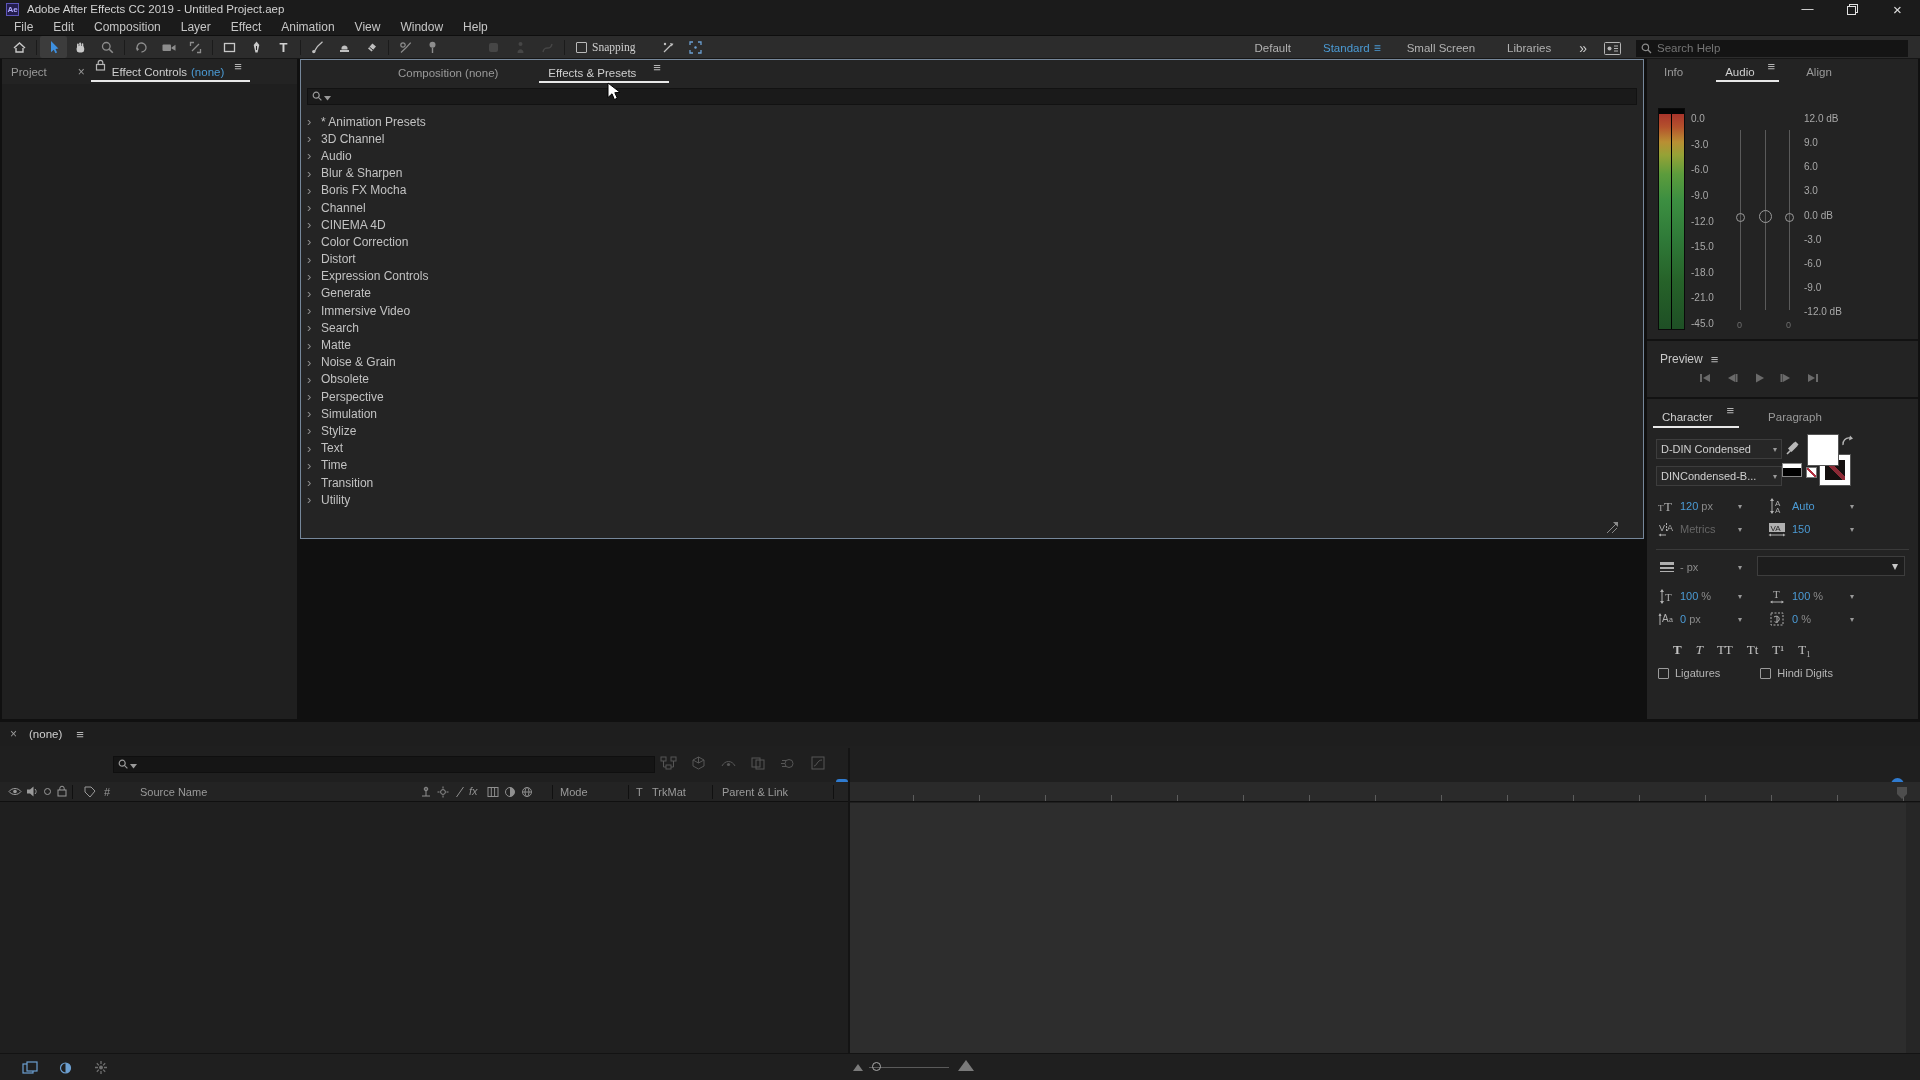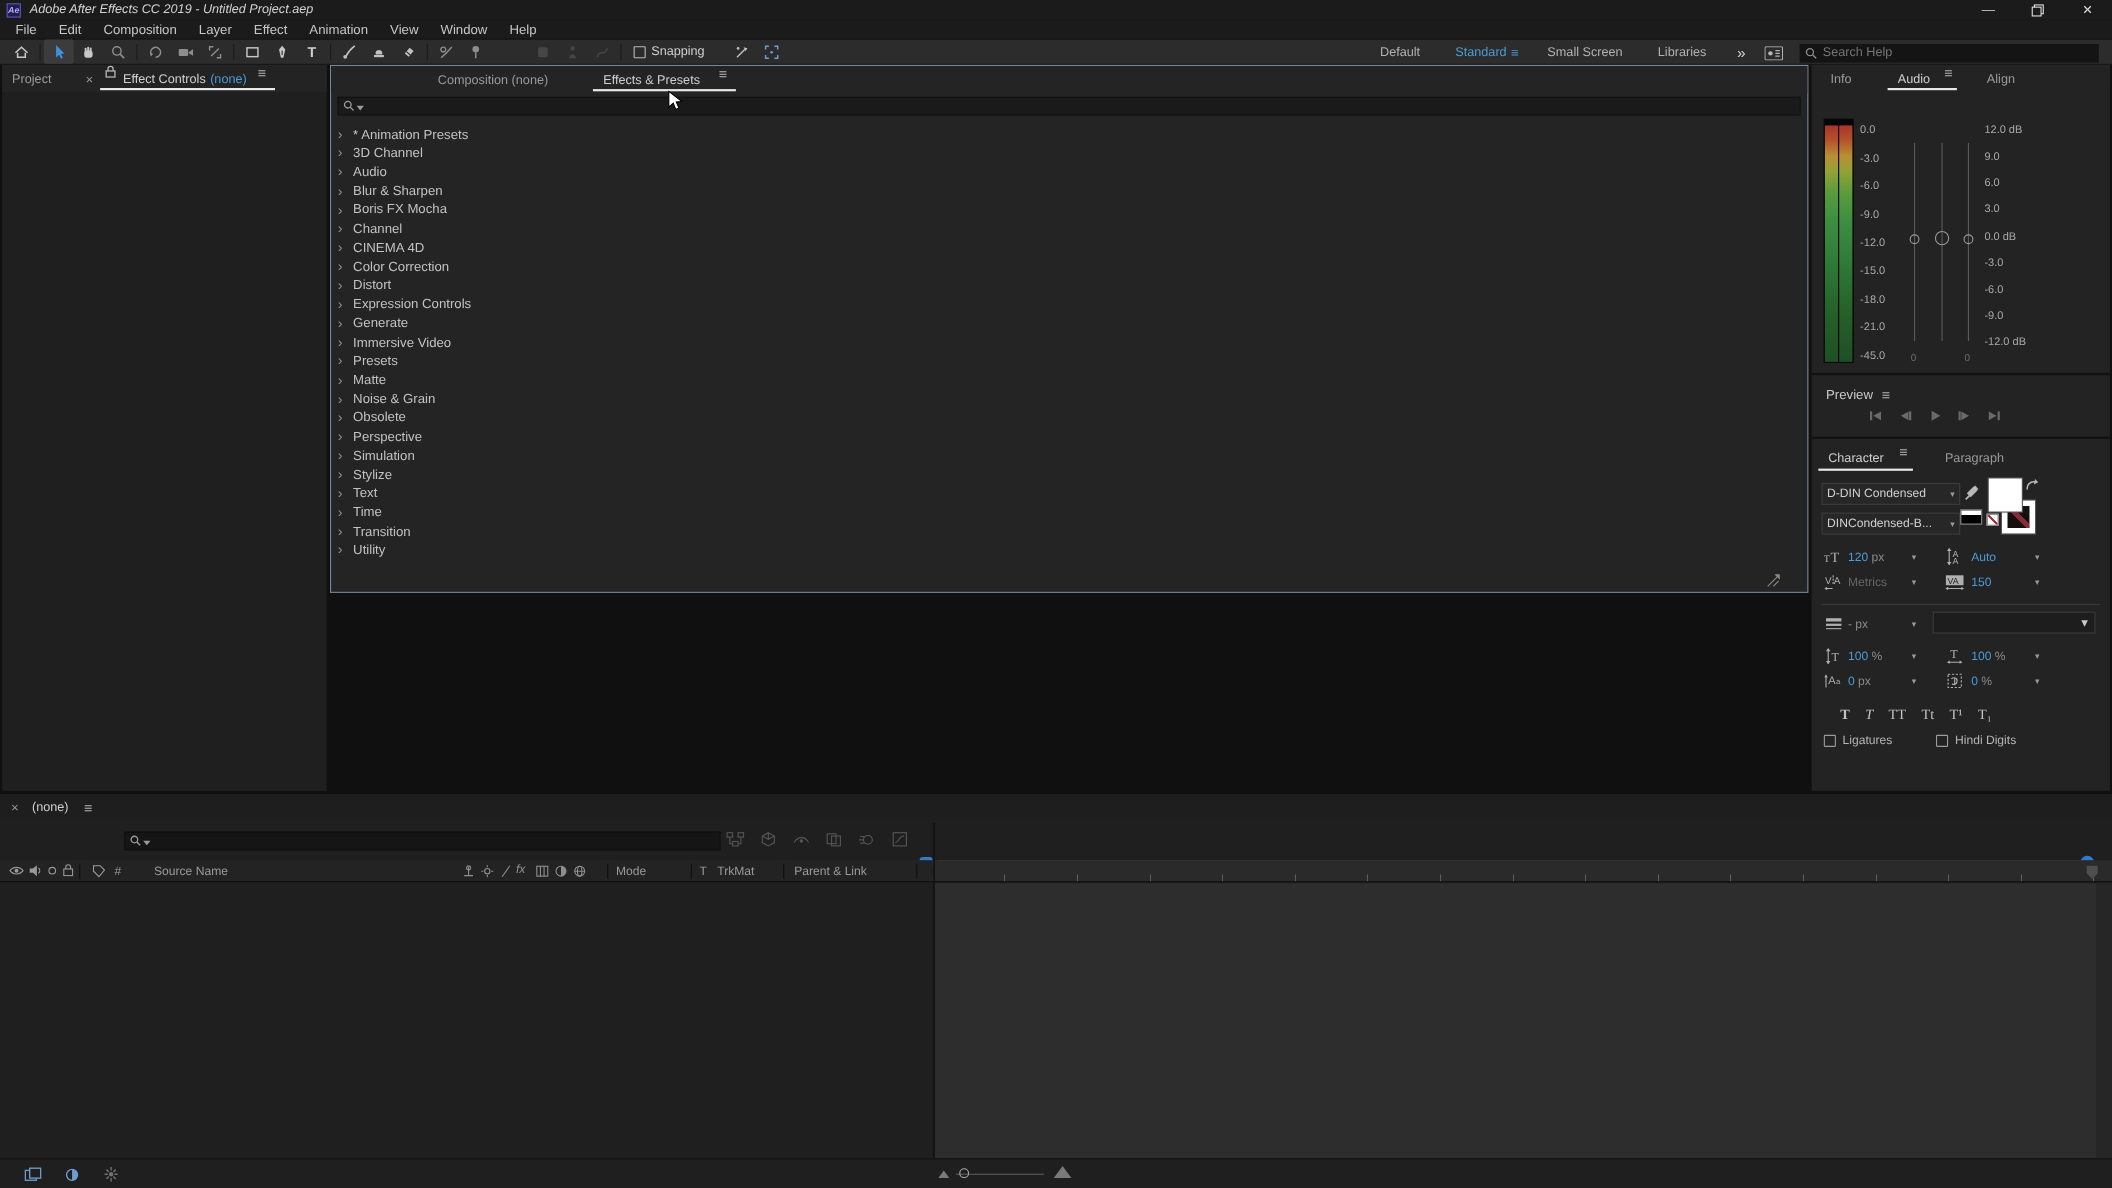--- a/index.html
+++ b/index.html
@@ -14,7 +14,7 @@
 svg { display:block; }
 
 
-.titlebar { position:absolute; left:0; top:0; width:1920px; height:18px; background:#1b1b1b; display:flex; align-items:center;font-style:italic; }
+.titlebar { position:absolute; left:0; top:0; width:1920px; height:18px; background:#1b1b1b; display:flex; align-items:center; }
 .ae-badge { width:13px; height:13px; margin:0 8px 0 6px; background:#241e4e; border:1px solid #5c55b8; color:#b2acff; font-size:8px; font-weight:bold; display:flex; align-items:center; justify-content:center; }
 .title-text { font-size:11.5px; color:#d2d2d2; }
 .win-controls { margin-left:auto; display:flex; height:100%; }

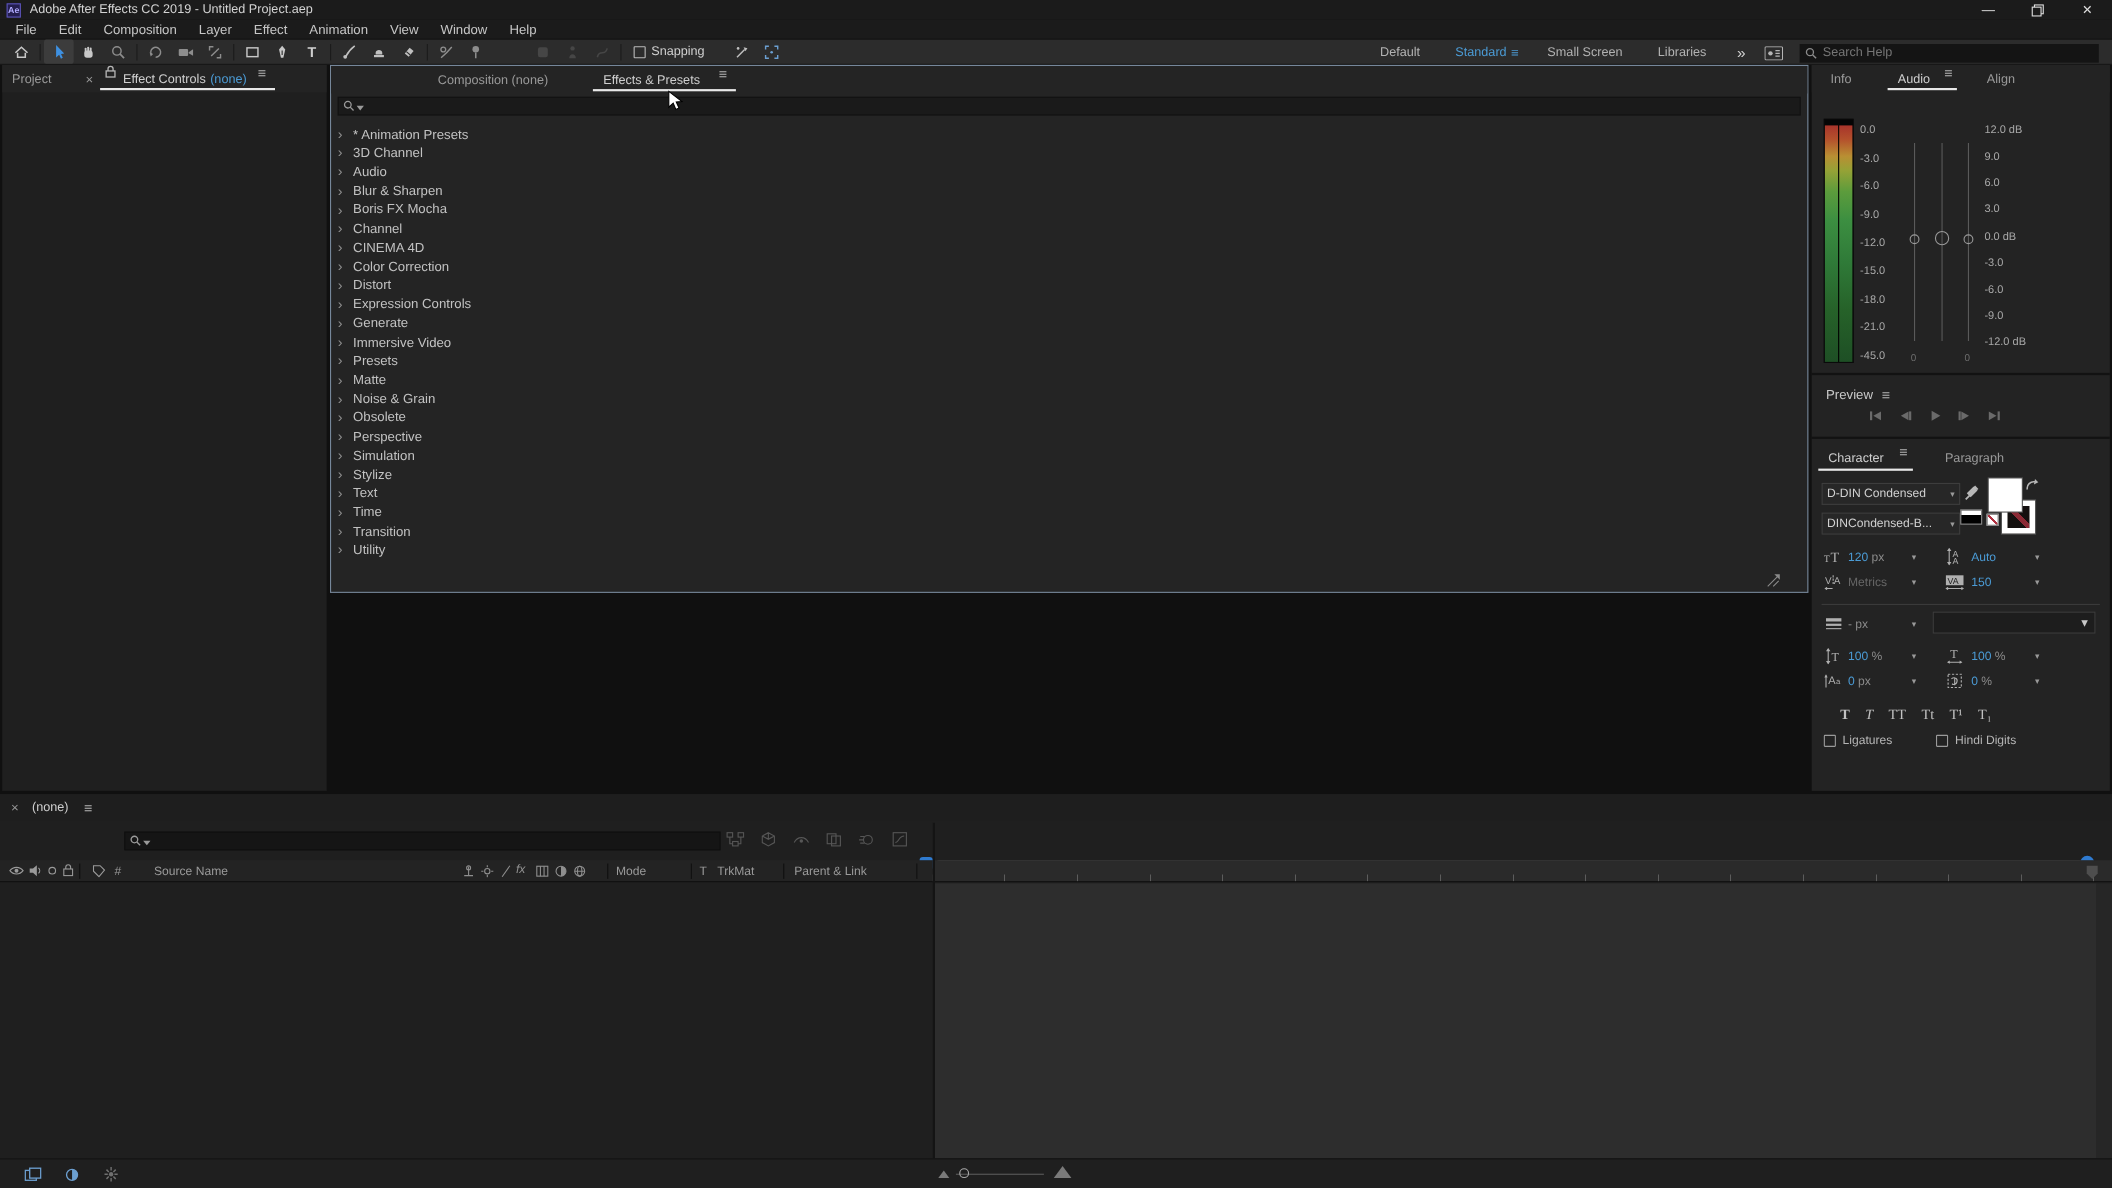--- a/index.html
+++ b/index.html
@@ -32,7 +32,7 @@
 .tsep { width:1px; height:15px; background:#1b1b1b; margin:0 3px; }
 .text-tool-glyph { font-size:13px; color:#cfcfcf; font-weight:bold; }
 .snap-box { width:11px; height:11px; border:1px solid #b9b9b9; border-radius:1px; margin:0 5px 0 8px; }
-.snap-label { font-size:11.5px; color:#cfcfcf; margin-right:20px; }
+.snap-label { font-size:11.5px; color:#cfcfcf; margin-right:20px;font-family:Liberation Serif, serif; }
 .toolbar-right { position:absolute; right:12px; top:0; height:24px; display:flex; align-items:center; }
 .ws-label { margin:0 16px; font-size:11.5px; color:#b2b2b2; }
 .ws-label.active { color:#4b9bd5; margin-right:4px; }

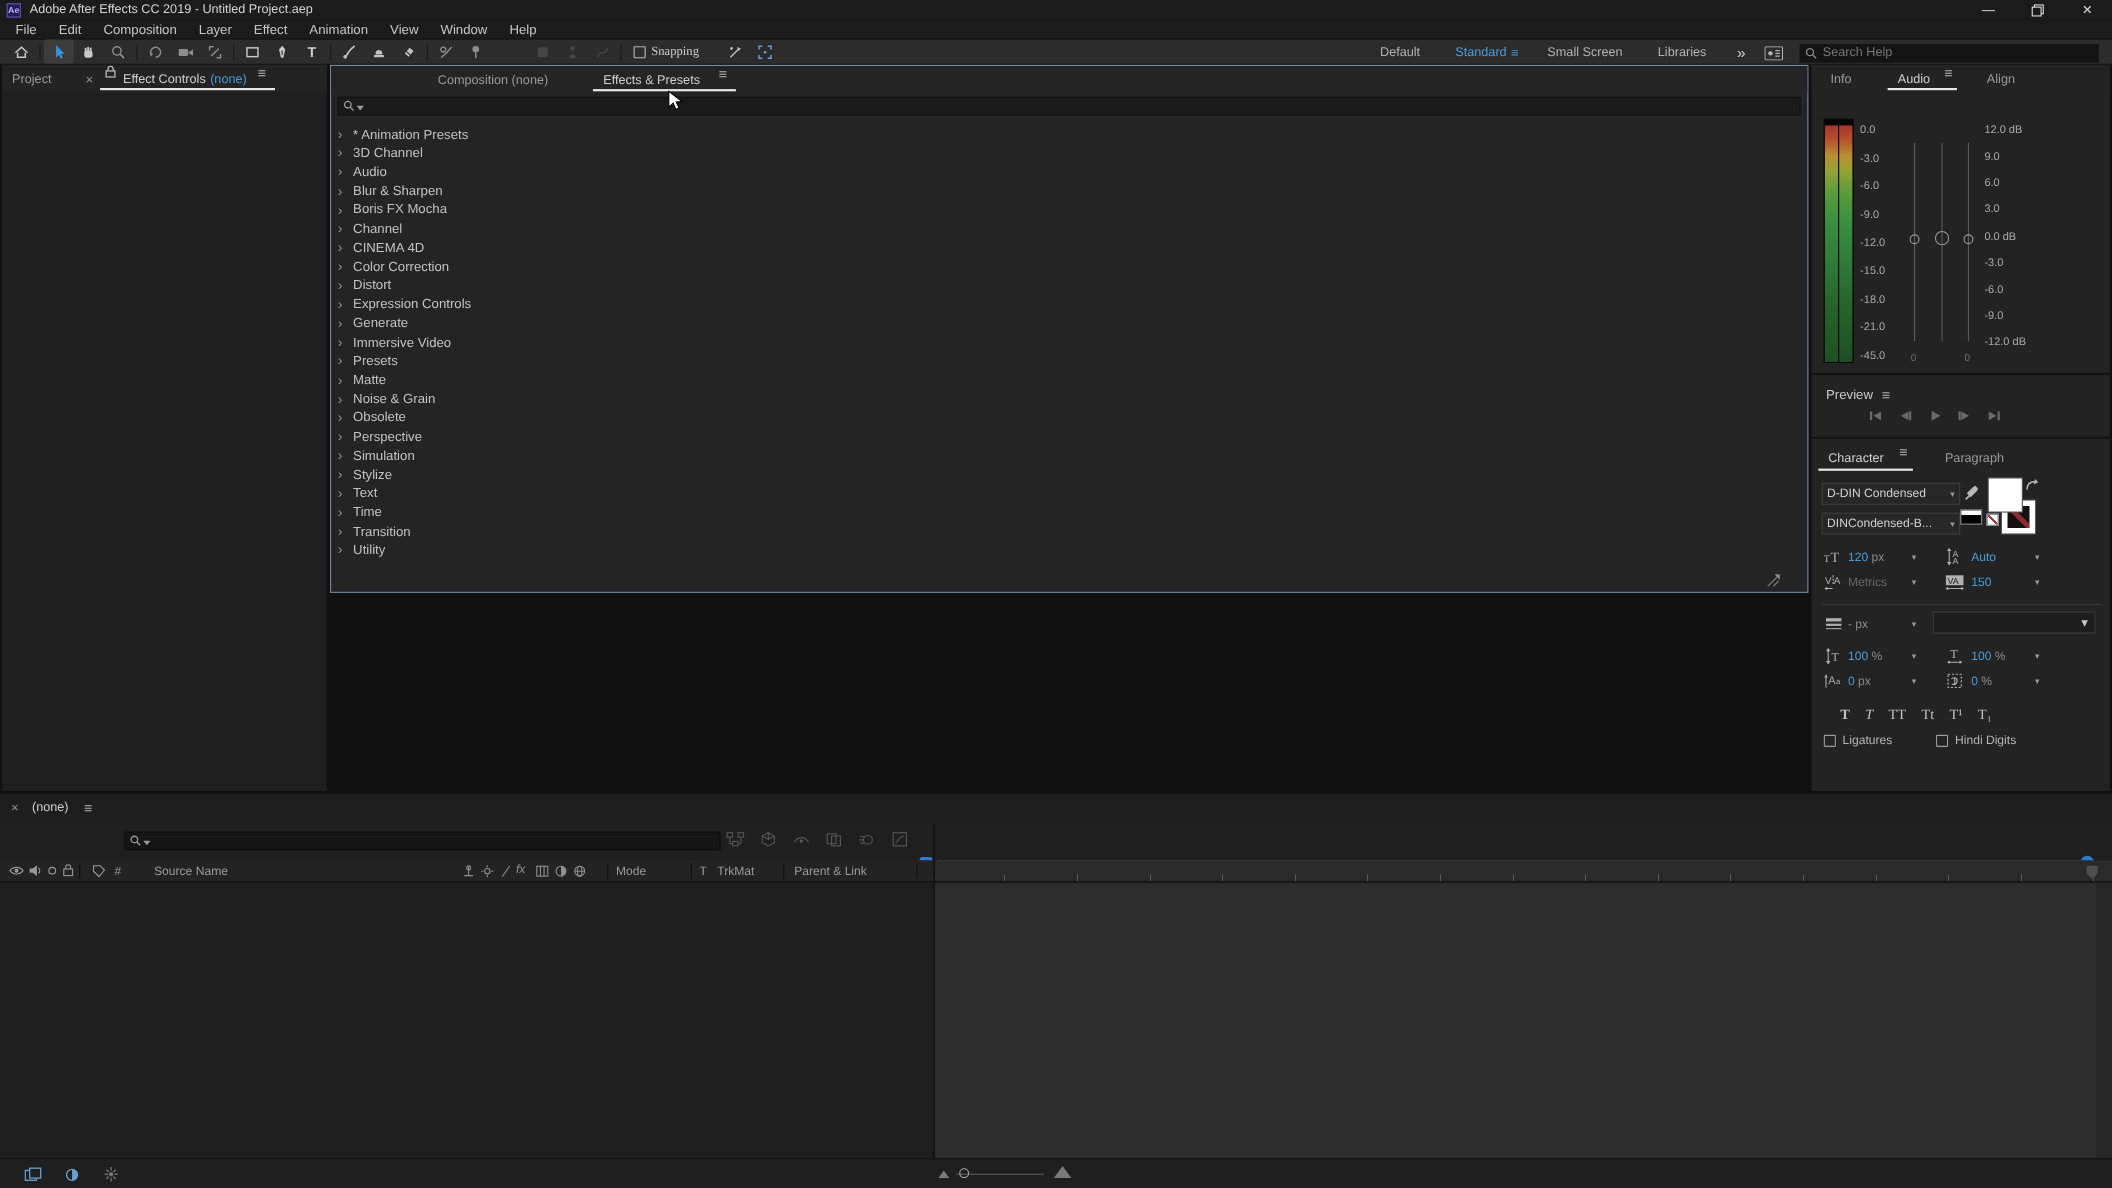--- a/index.html
+++ b/index.html
@@ -398,7 +398,7 @@
       </div>
     <div class="fx-row">
         <span class="fx-chev">›</span>
-        <span class="fx-label">Presets</span>
+        <span class="fx-label">Search</span>
       </div>
     <div class="fx-row">
         <span class="fx-chev">›</span>

